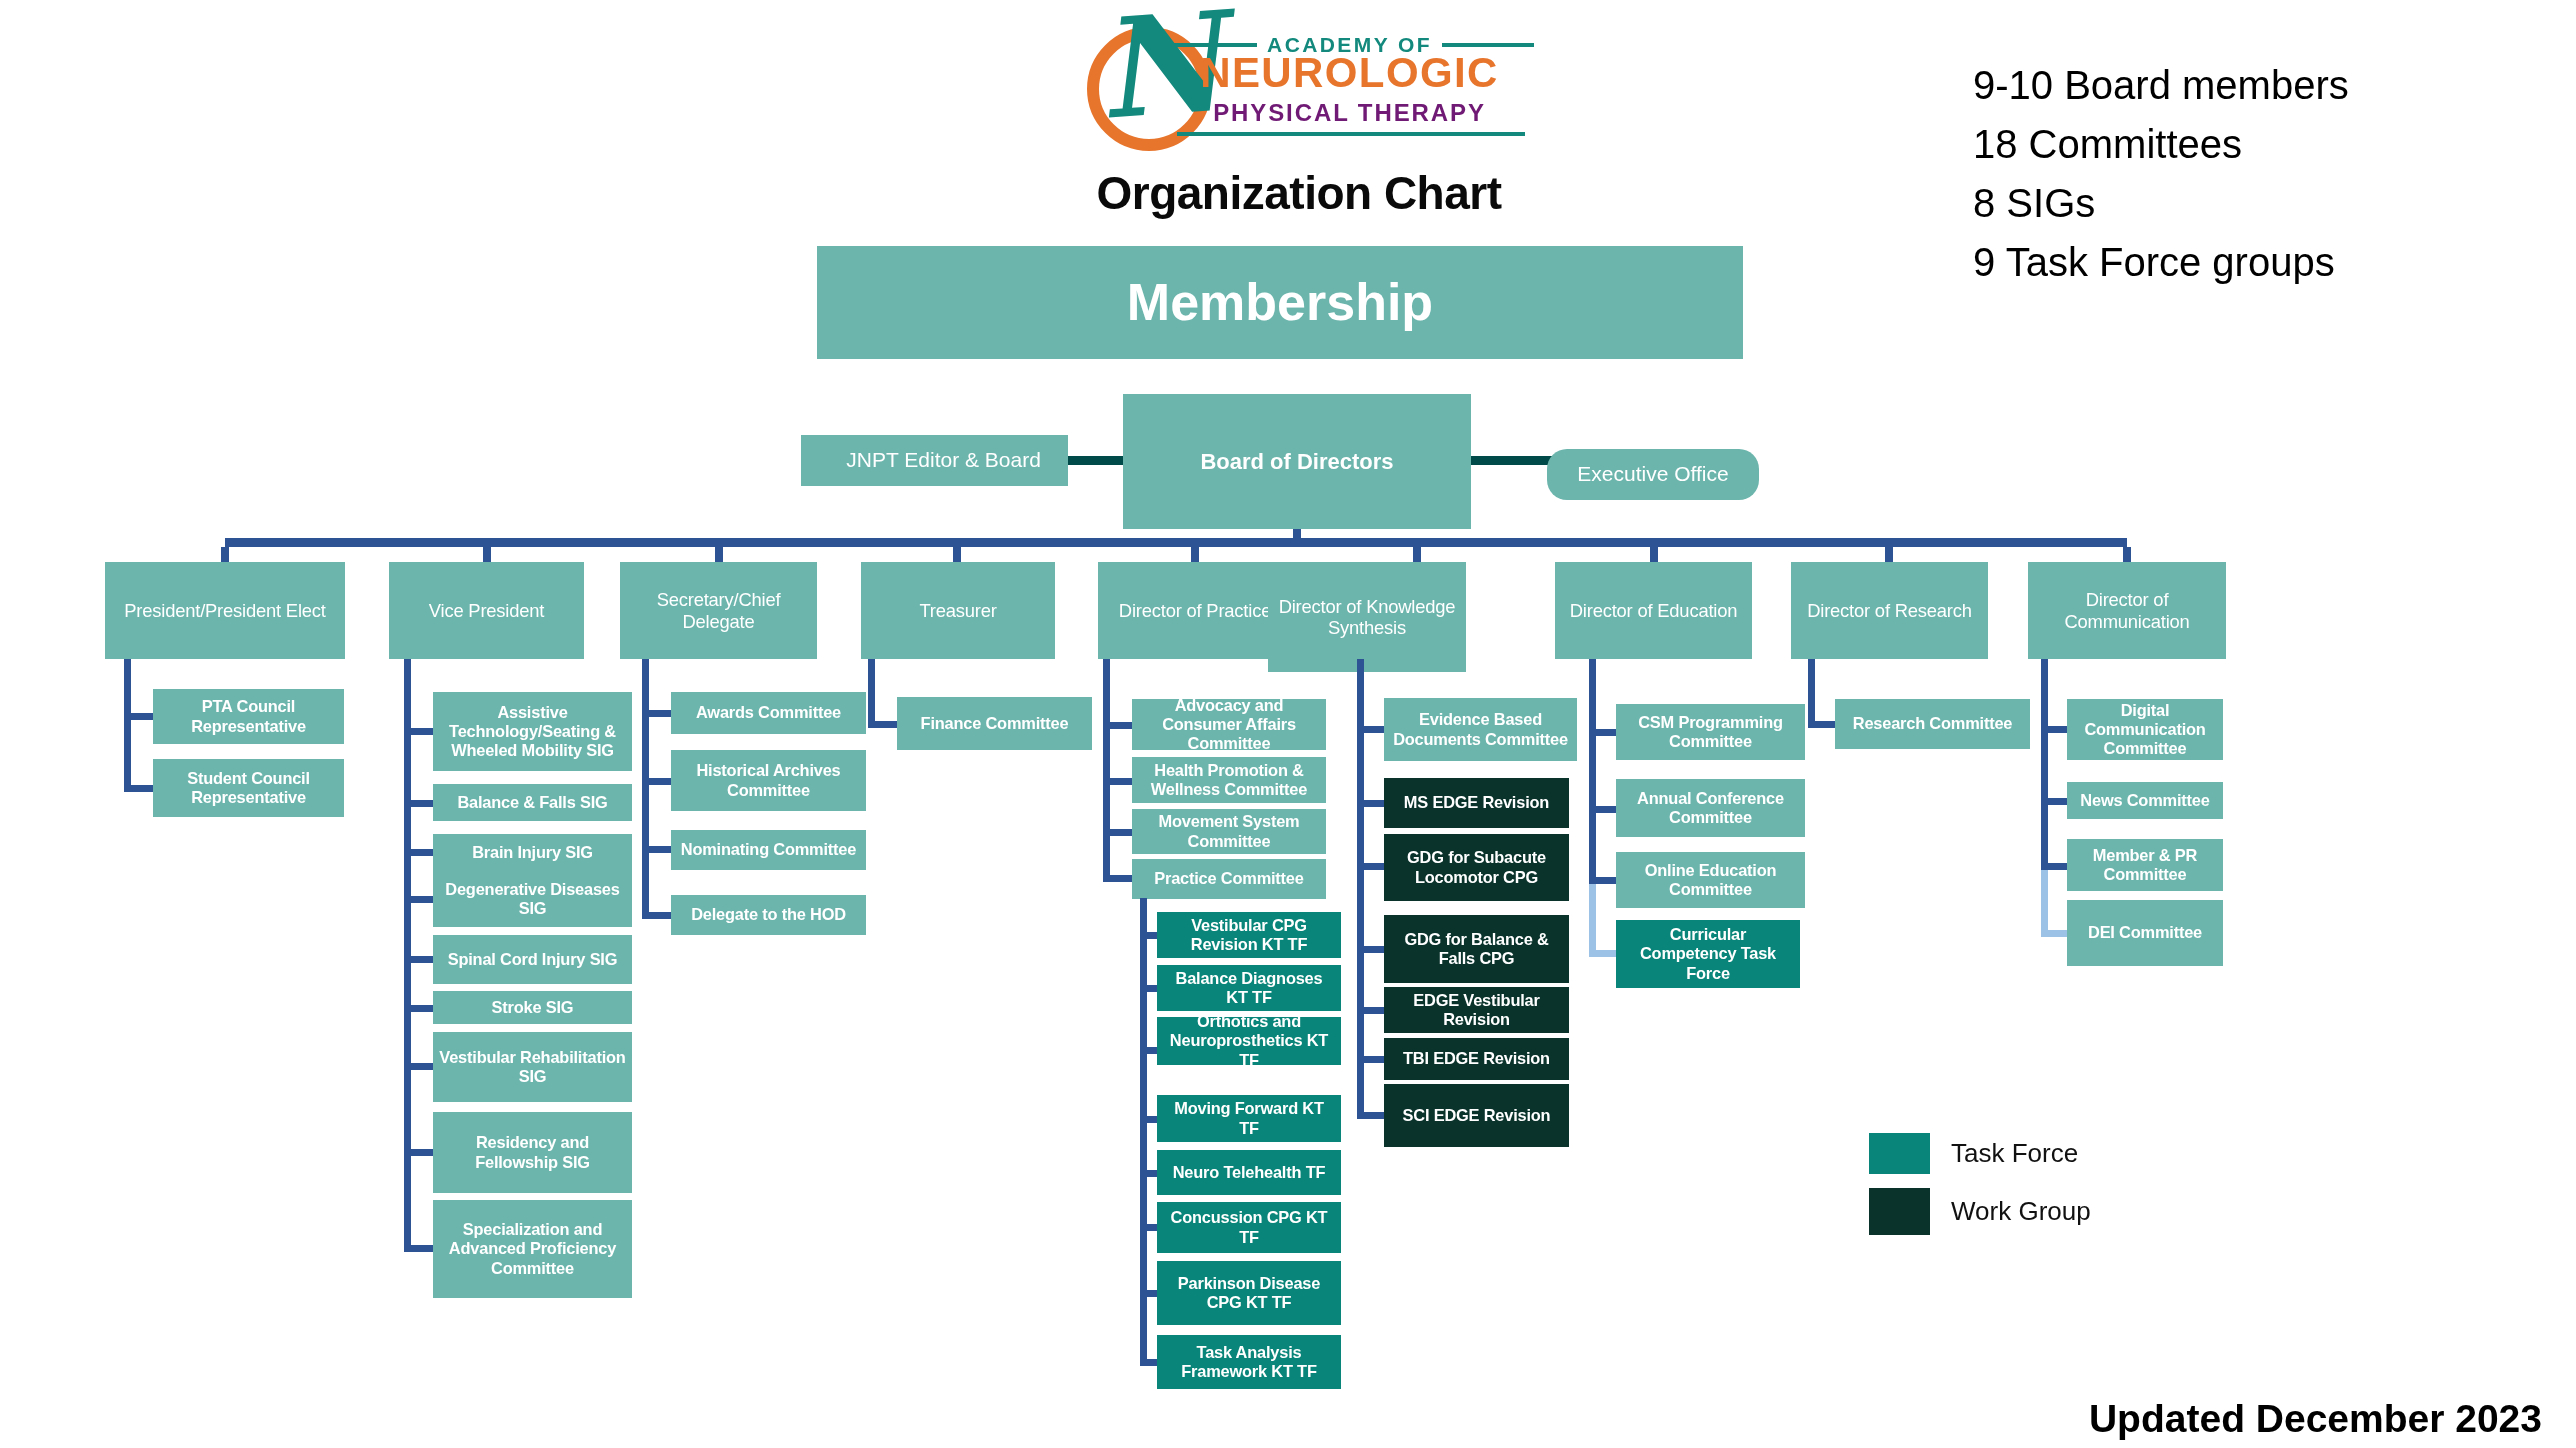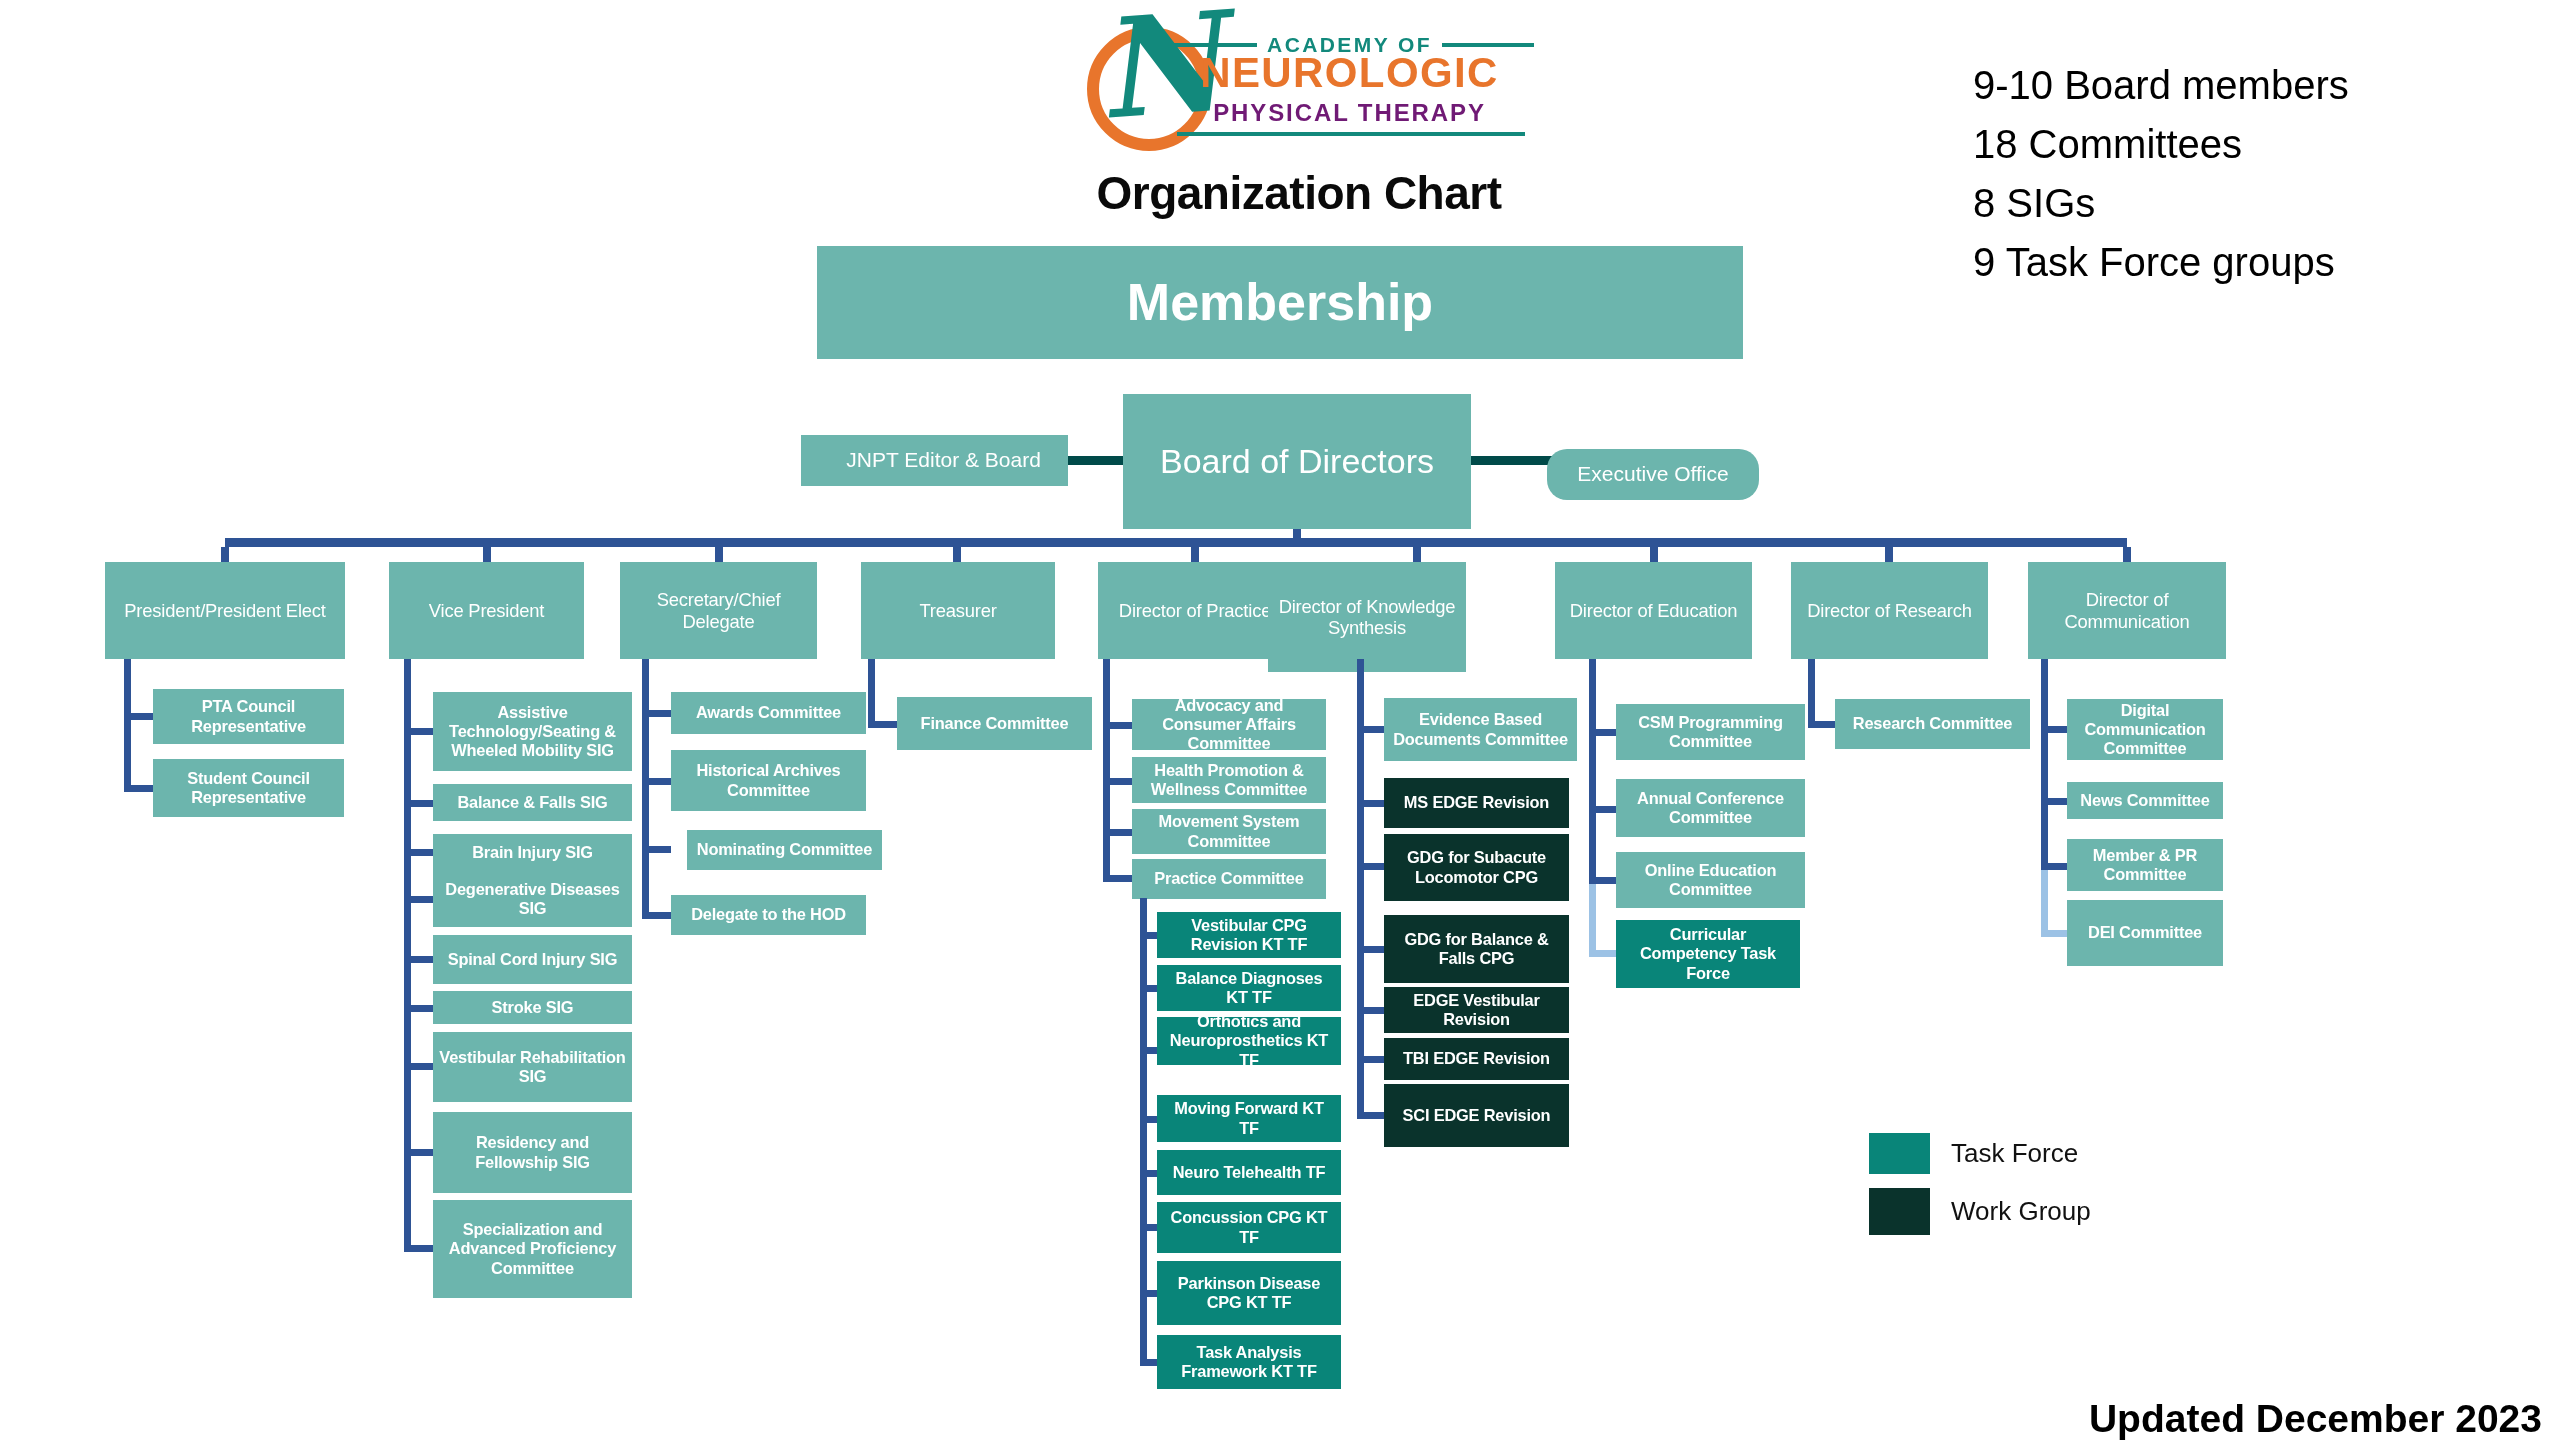--- a/index.html
+++ b/index.html
@@ -15,7 +15,7 @@
   .pos{font-size:18.4px;font-weight:400;letter-spacing:-0.2px;}
   .kid{font-size:16.4px;font-weight:700;letter-spacing:-0.2px;}
   .membership{font-size:52px;font-weight:700;}
-  .bod{font-size:34px;font-weight:400;}
+  .bod{font-size:22px;font-weight:700;}
   .side{font-size:21px;font-weight:400;}
   
   .ln{position:absolute;background:#2e5395;}

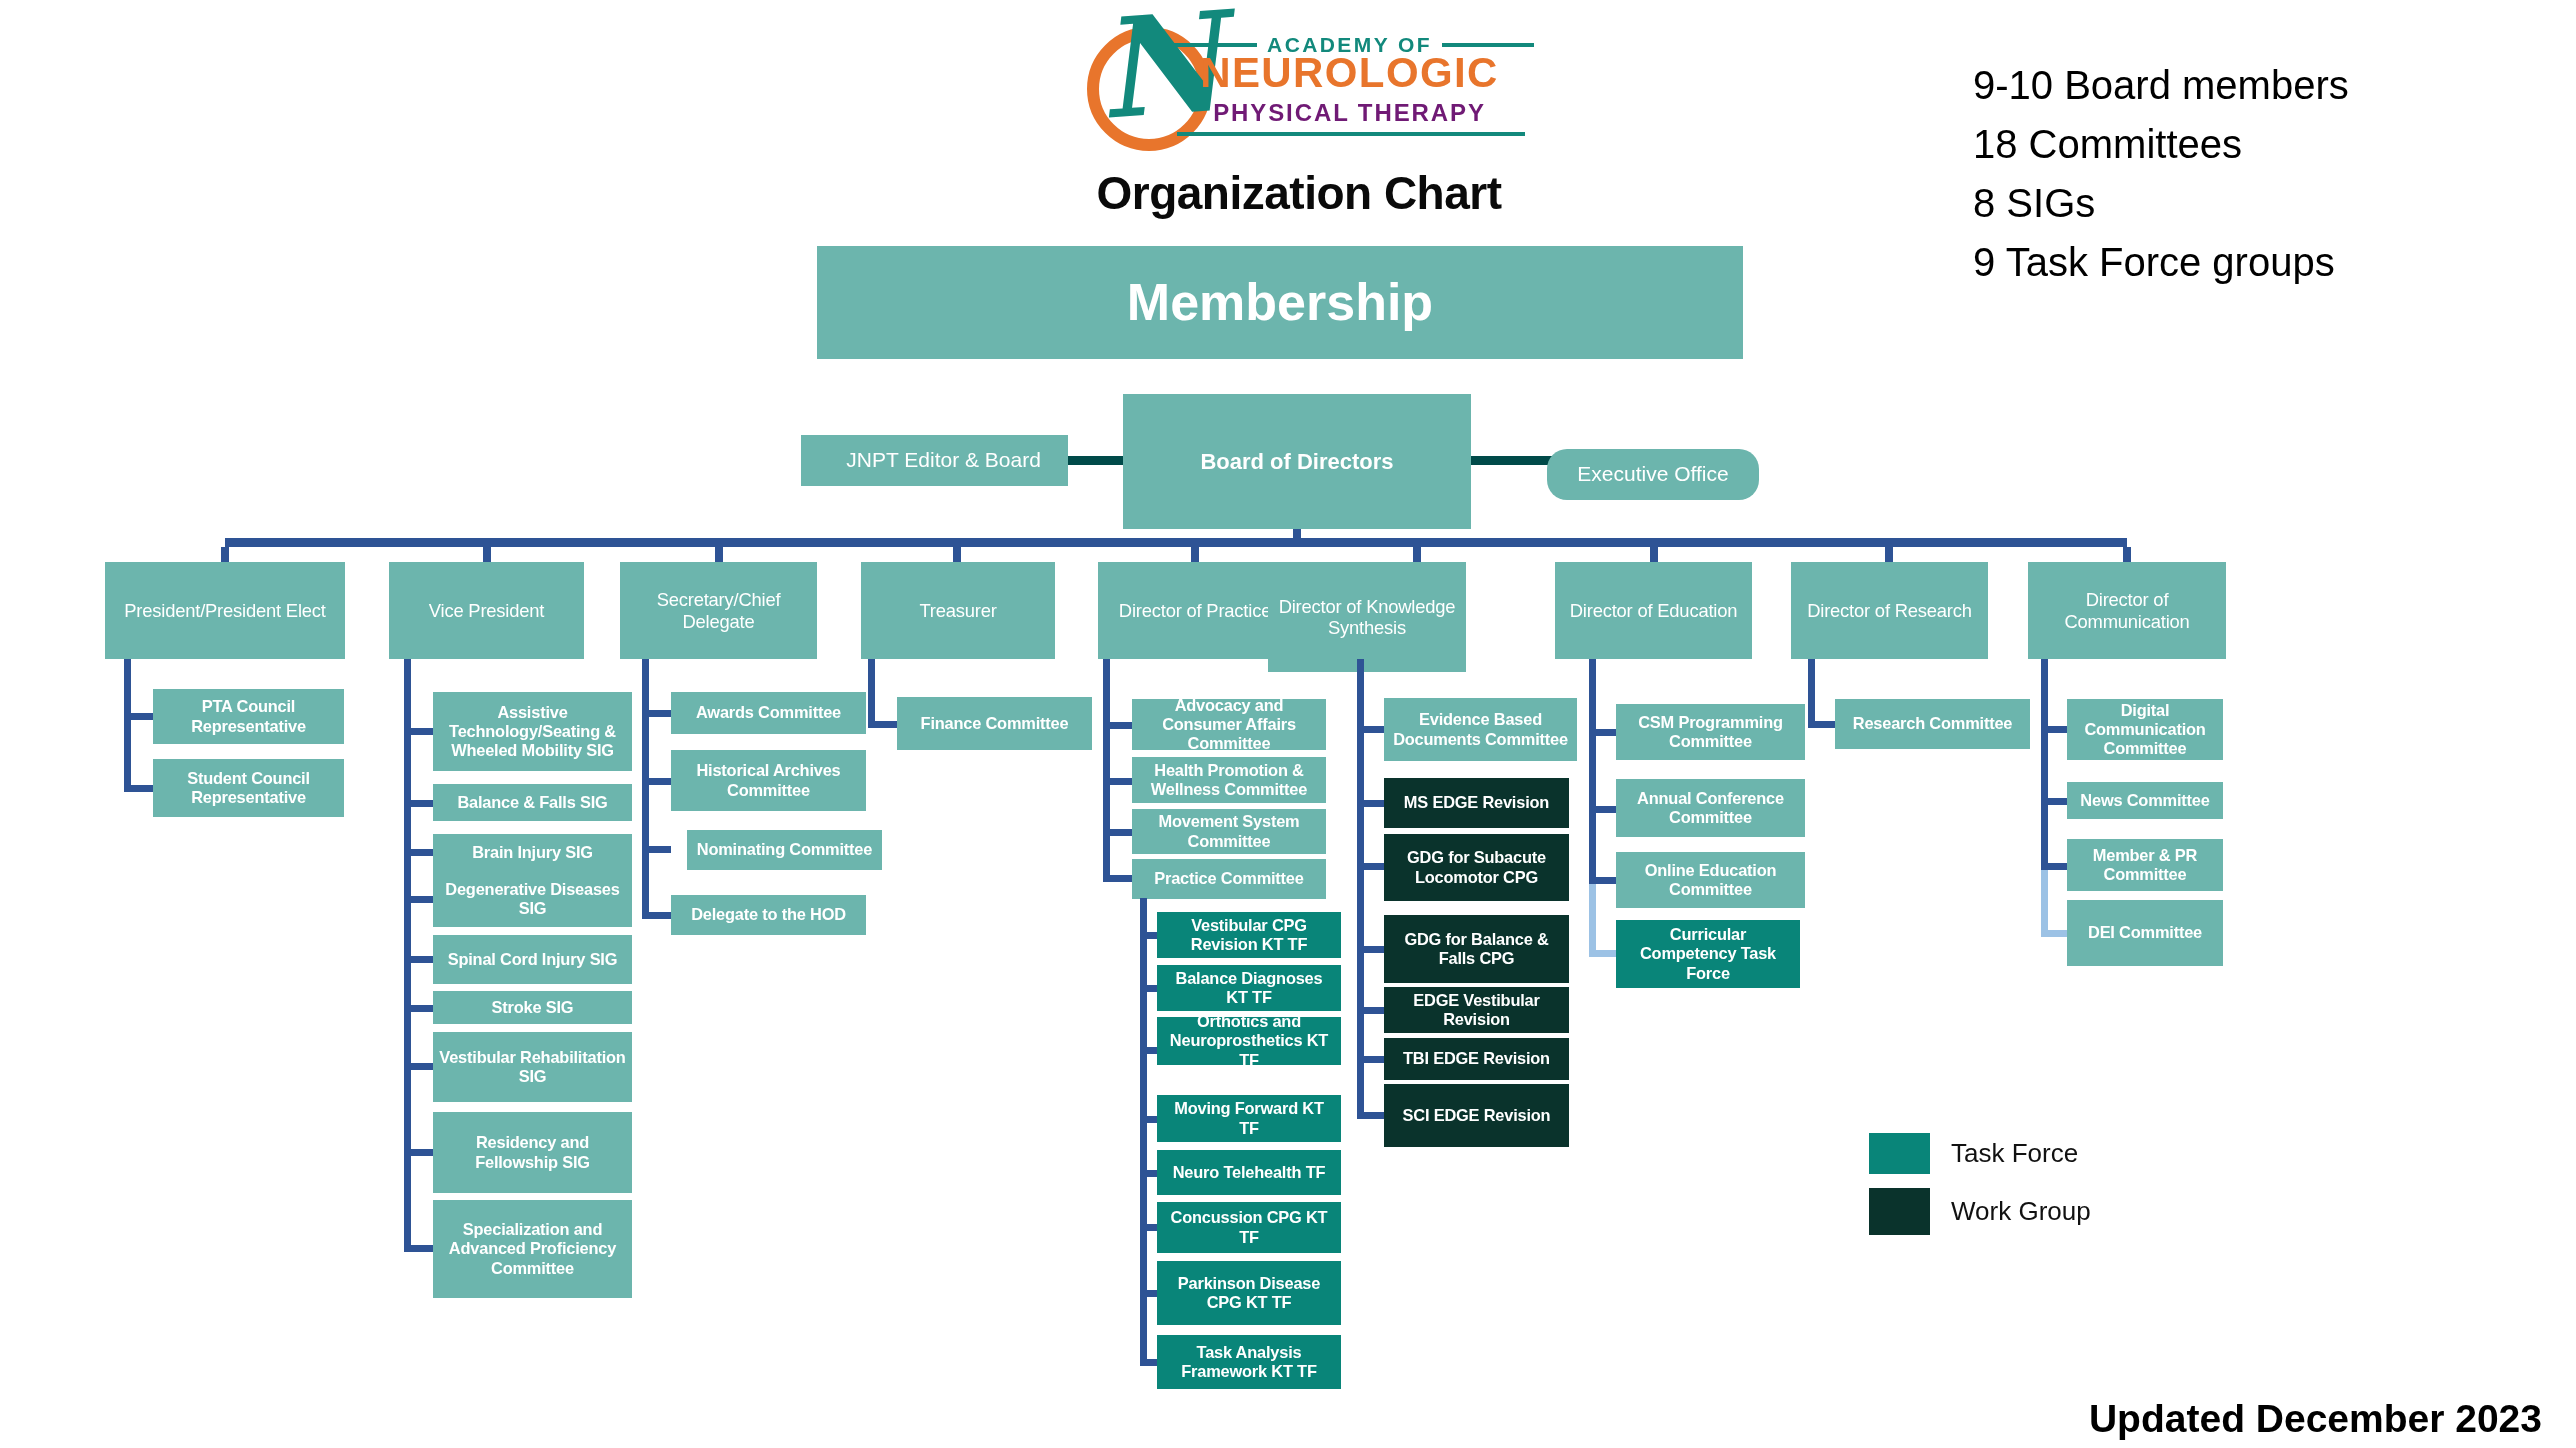--- a/index.html
+++ b/index.html
@@ -131,7 +131,7 @@
 <div class="ln" style="left:642px;top:912px;width:29px;height:6.8px;"></div>
 <div class="box teal kid" style="left:671px;top:692px;width:195px;height:42px;">Awards Committee</div>
 <div class="box teal kid" style="left:671px;top:750px;width:195px;height:61px;">Historical Archives Committee</div>
-<div class="box teal kid" style="left:671px;top:830px;width:195px;height:40px;margin-left:16px;">Nominating Committee</div>
+<div class="box teal kid" style="left:671px;top:830px;width:195px;height:40px;">Nominating Committee</div>
 <div class="box teal kid" style="left:671px;top:895px;width:195px;height:40px;">Delegate to the HOD</div>
 
 <div class="ln" style="left:868px;top:659px;width:6.8px;height:69px;"></div>

